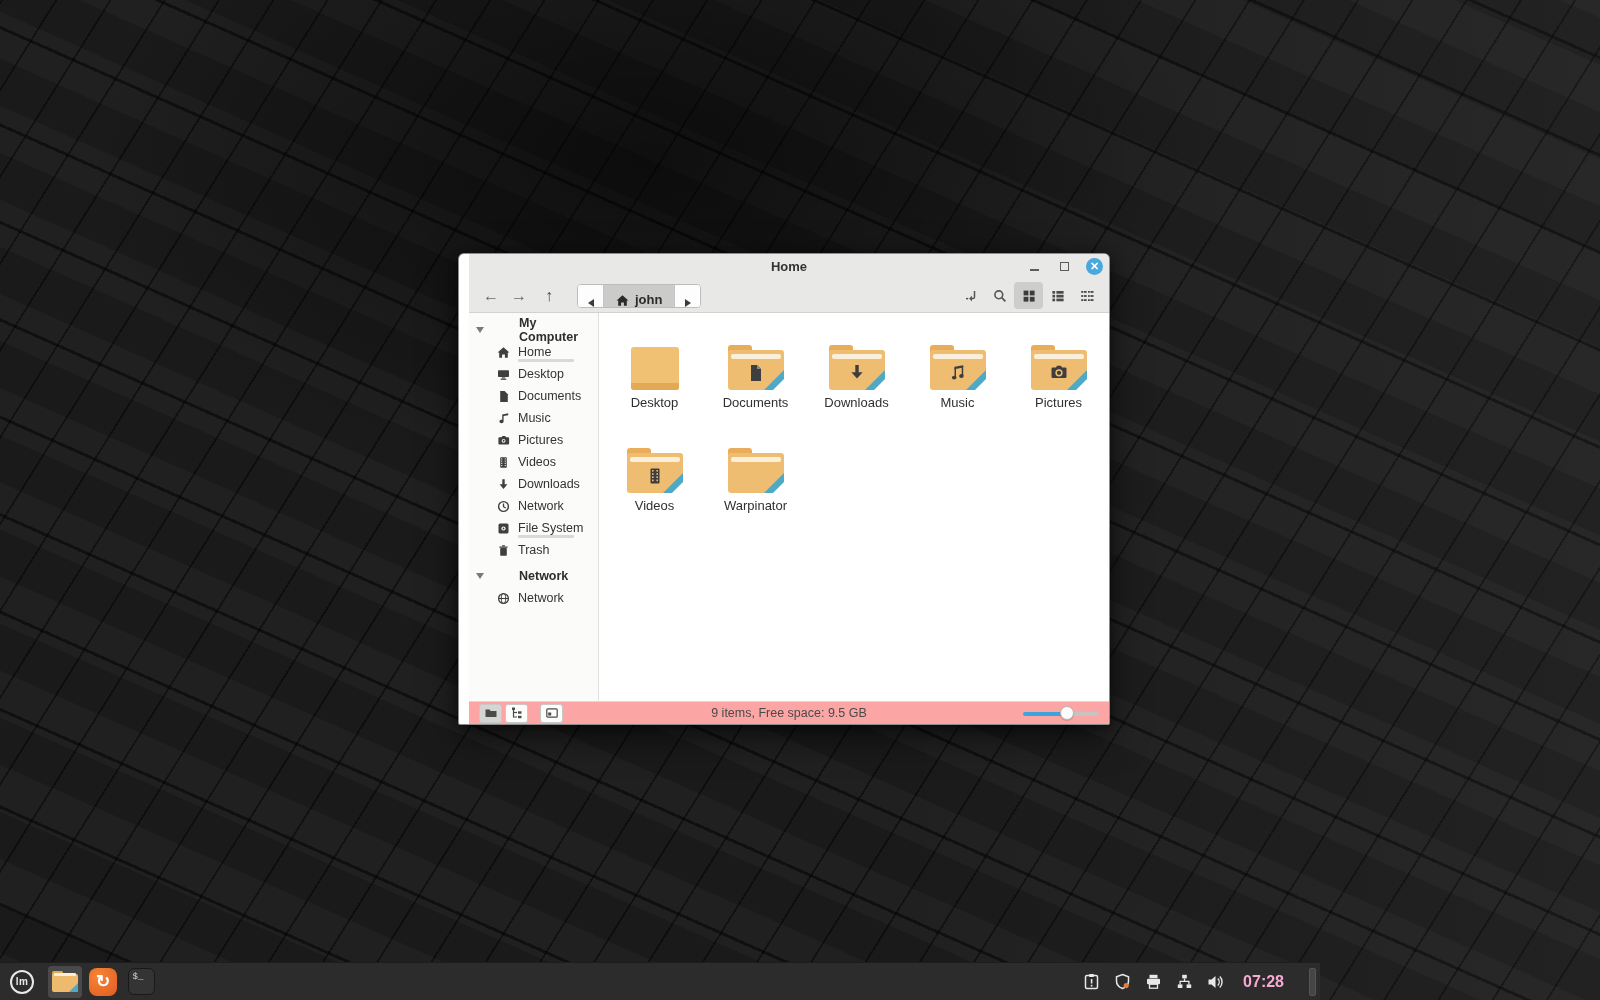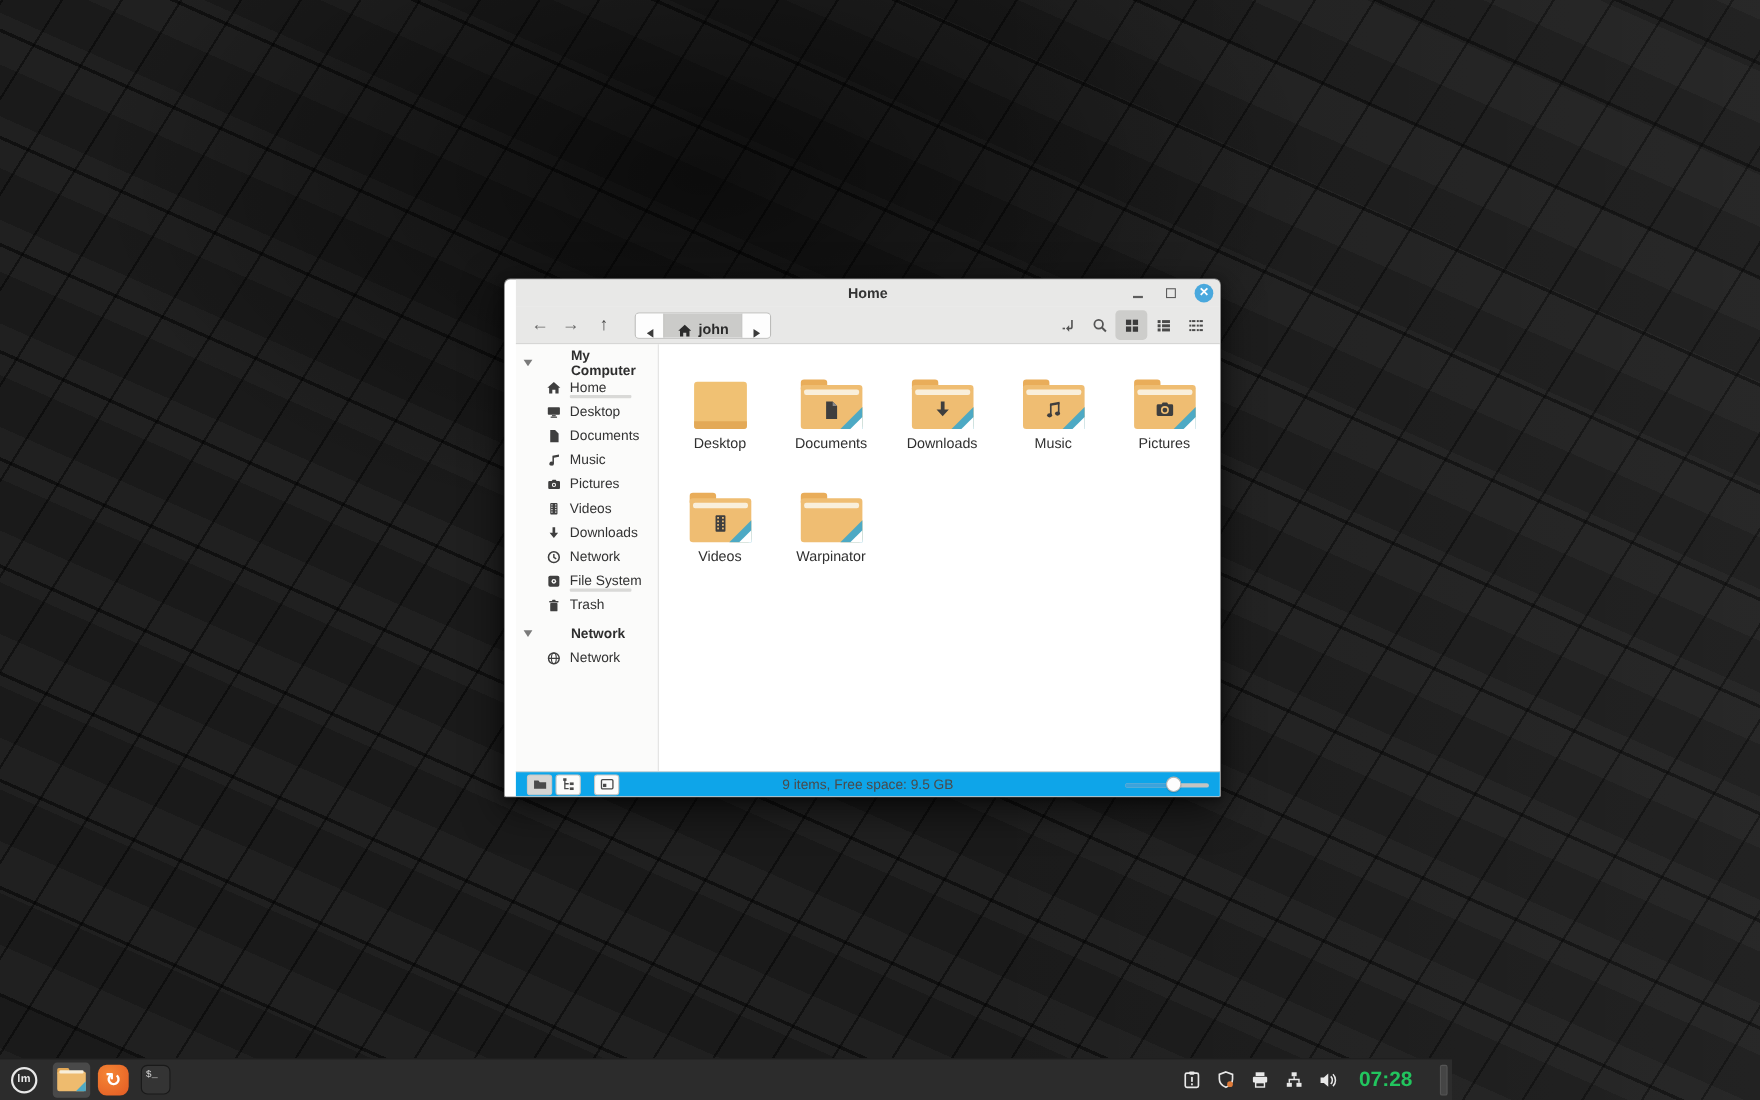--- a/index.html
+++ b/index.html
@@ -87,7 +87,7 @@
   .pane-base { position:absolute; bottom:0; left:0; right:0; height:7px; background:#e3a957; border-radius:0 0 3px 3px; }
 
   
-  .statusbar { height:23px; background:#0ea5e9; border-top:1px solid #dadad8; display:flex; align-items:center; padding:0 10px; flex:0 0 auto; position:relative; }
+  .statusbar { height:23px; background:#fca5a5; border-top:1px solid #dadad8; display:flex; align-items:center; padding:0 10px; flex:0 0 auto; position:relative; }
   .status-btn { width:23px; height:19px; border:1px solid #c8c8c6; background:#fcfcfb; border-radius:3px; display:flex; align-items:center; justify-content:center; margin-right:3px; }
   .status-btn.pressed { background:#d5d5d3; }
   .status-btn.gap { margin-left:9px; }

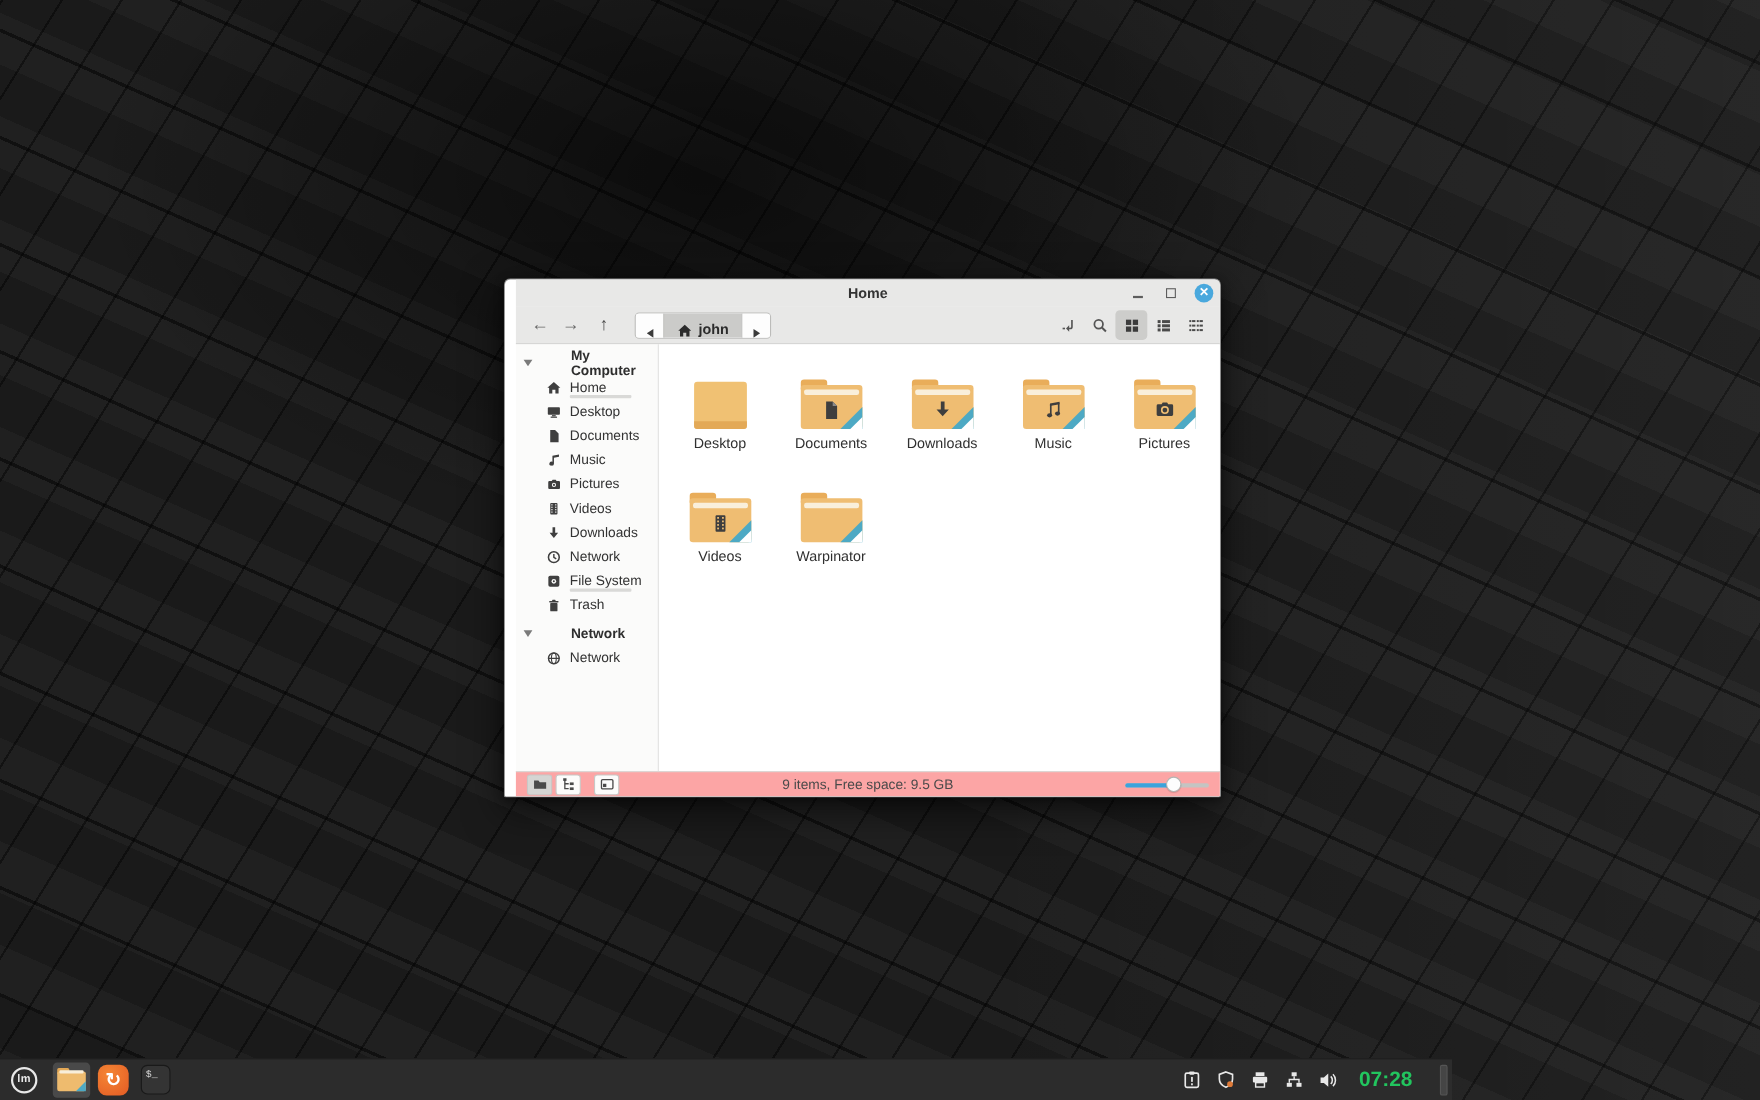--- a/index.html
+++ b/index.html
@@ -113,7 +113,7 @@
   .terminal-ico { width:27px; height:27px; border-radius:6px; background:#343434; border:1px solid #191919; color:#d8d8d8; font-family:"Liberation Mono", monospace; font-size:9px; padding:3px 0 0 4px; }
   .tray { margin-left:auto; display:flex; align-items:center; gap:13px; height:38px; }
   .tray-ico { width:18px; height:18px; display:flex; align-items:center; justify-content:center; position:relative; }
-  .clock { color:#22c55e; font-size:19px; font-weight:bold; margin-left:6px; }
+  .clock { color:#f9a8d4; font-size:16px; font-weight:bold; margin-left:6px; }
   .show-desktop { width:7px; height:28px; background:#454545; border:1px solid #555; border-radius:2px; margin:0 4px 0 12px; }
 </style>
 </head>

